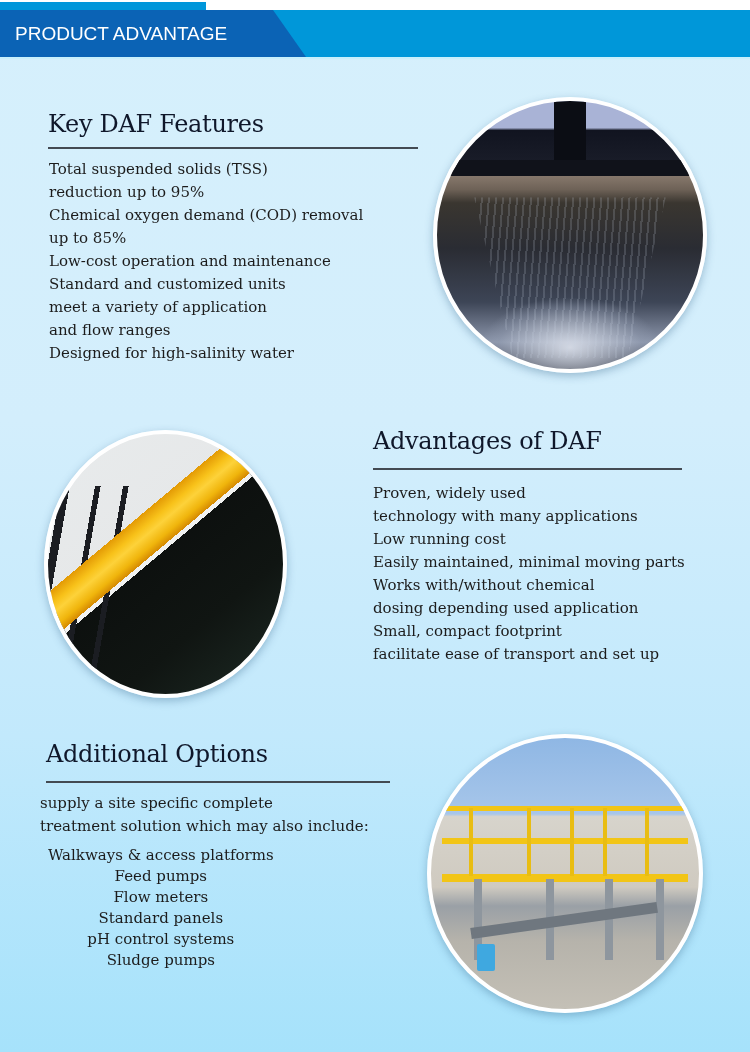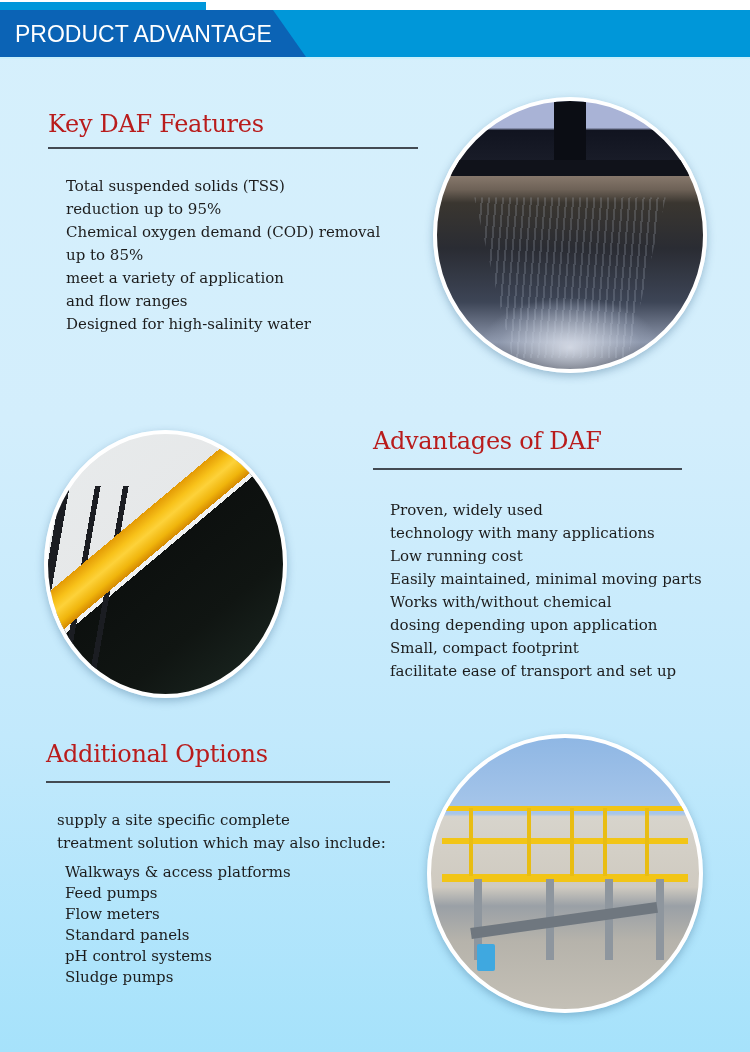--- a/index.html
+++ b/index.html
@@ -16,7 +16,7 @@
   .panel { position:absolute; left:0; top:10px; width:306px; height:47px; background:#0b63b5;
            clip-path: polygon(0 0, 273px 0, 306px 100%, 0 100%); }
   .banner-title { position:absolute; left:15px; top:19px; font-family:"Liberation Sans", sans-serif;
-                  font-size:23px; color:#ffffff; letter-spacing:0px; line-height:30px; }
+                  font-size:19px; color:#ffffff; letter-spacing:0px; line-height:30px; }
   .underbar { position:absolute; left:0; top:57px; width:750px; height:2px; background:#c8f0fc; }
 
   .heading { position:absolute; font-family:"DejaVu Serif", serif; font-size:24px; color:#b91c1c;

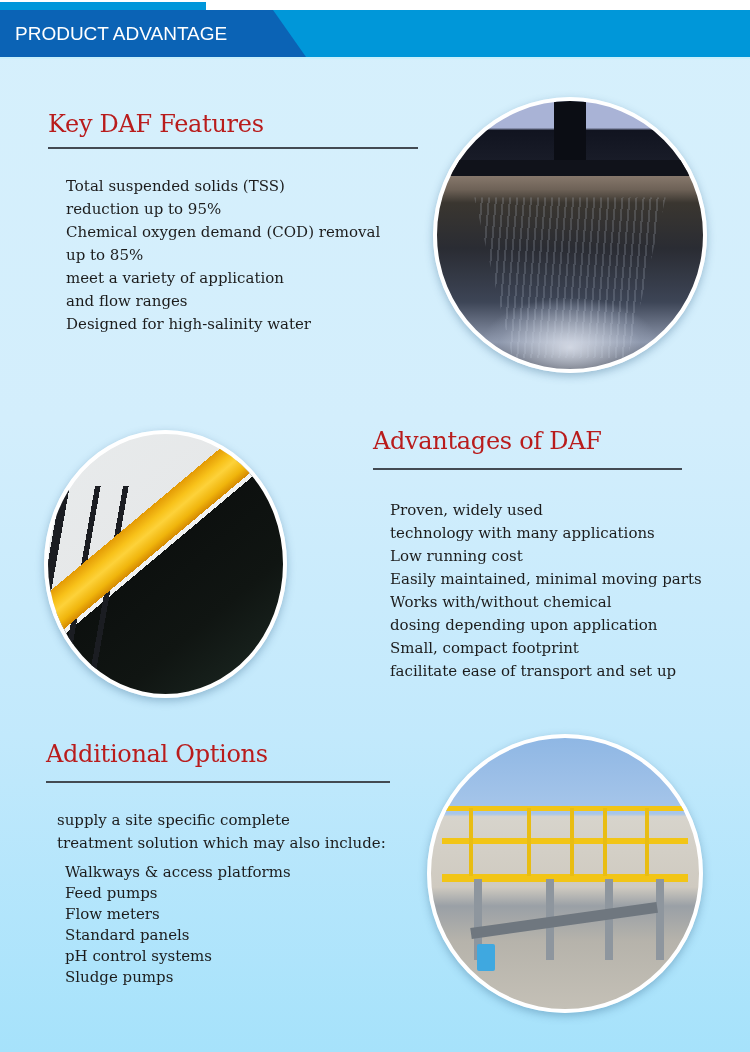--- a/index.html
+++ b/index.html
@@ -19,7 +19,7 @@
                   font-size:19px; color:#ffffff; letter-spacing:0px; line-height:30px; }
   .underbar { position:absolute; left:0; top:57px; width:750px; height:2px; background:#c8f0fc; }
 
-  .heading { position:absolute; font-family:"DejaVu Serif", serif; font-size:24px; color:#b91c1c;
+  .heading { position:absolute; font-family:"DejaVu Serif", serif; font-size:24px; color:#0f172a;
              line-height:30px; white-space:nowrap; letter-spacing:-0.3px; }
   .rule { position:absolute; height:2px; background:#434a52; }
   .lines { position:absolute; margin:17px; padding:0; list-style:none; }

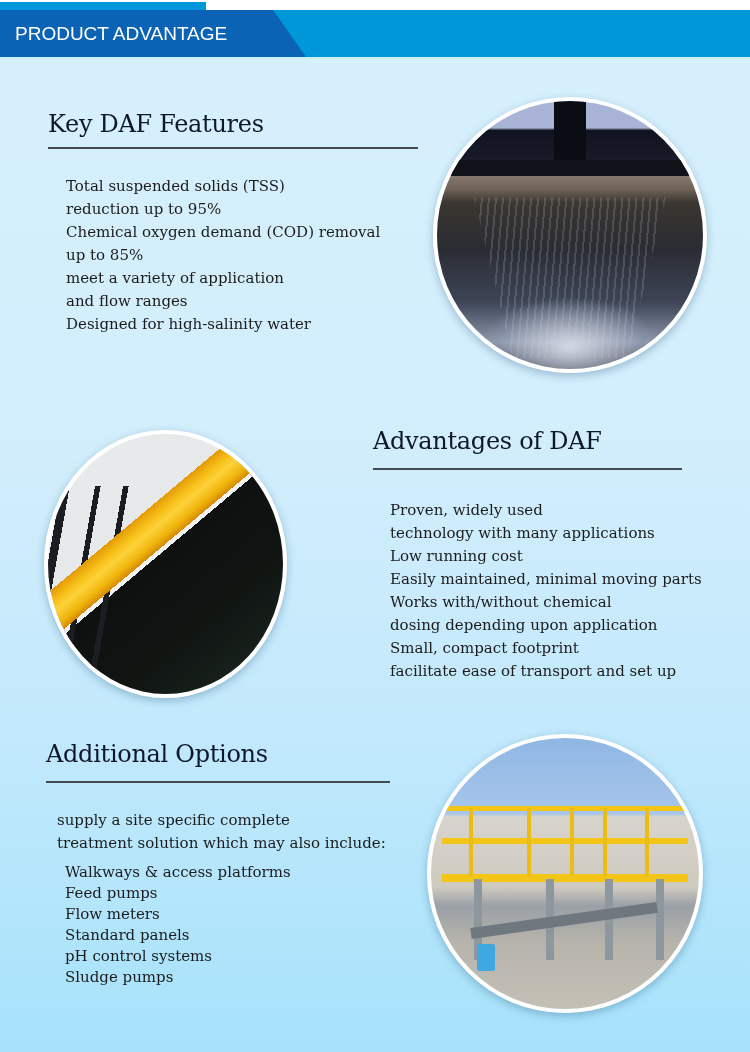--- a/index.html
+++ b/index.html
@@ -22,7 +22,7 @@
   .heading { position:absolute; font-family:"DejaVu Serif", serif; font-size:24px; color:#0f172a;
              line-height:30px; white-space:nowrap; letter-spacing:-0.3px; }
   .rule { position:absolute; height:2px; background:#434a52; }
-  .lines { position:absolute; margin:17px; padding:0; list-style:none; }
+  .lines { position:absolute; margin:0; padding:0; list-style:none; }
   .lines li { font-size:15px; line-height:23px; white-space:nowrap; color:#1c1c1c; }
   .lines.tight li { line-height:21px; }
 

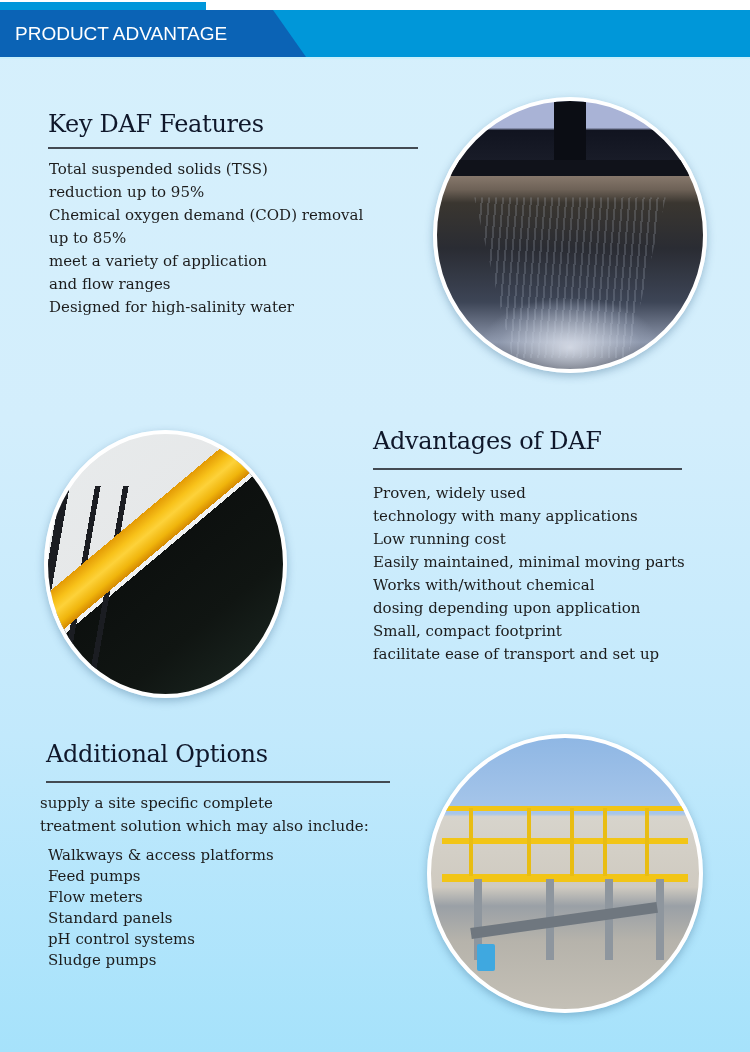--- a/index.html
+++ b/index.html
@@ -79,6 +79,7 @@
   <li>reduction up to 95%</li>
   <li>Chemical oxygen demand (COD) removal</li>
   <li>up to 85%</li>
+  <li>Low-cost operation and maintenance</li>
   <li>meet a variety of application</li>
   <li>and flow ranges</li>
   <li>Designed for high-salinity water</li>

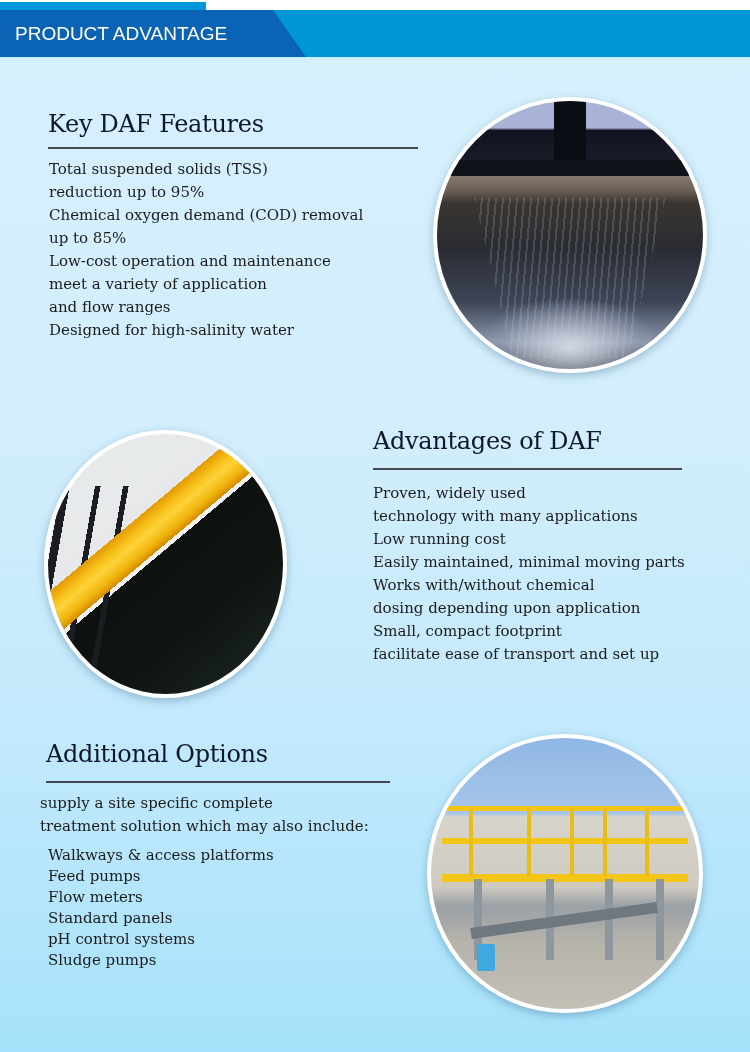--- a/index.html
+++ b/index.html
@@ -80,6 +80,7 @@
   <li>Chemical oxygen demand (COD) removal</li>
   <li>up to 85%</li>
   <li>Low-cost operation and maintenance</li>
+  <li>Standard and customized units</li>
   <li>meet a variety of application</li>
   <li>and flow ranges</li>
   <li>Designed for high-salinity water</li>

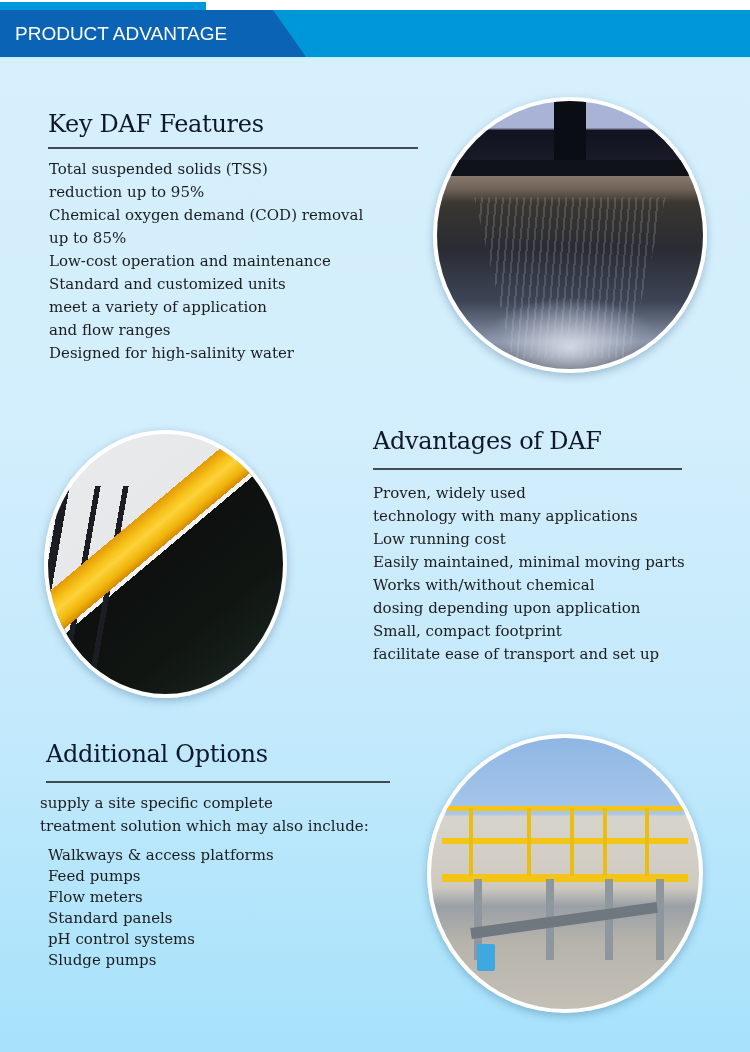--- a/index.html
+++ b/index.html
@@ -104,7 +104,7 @@
   <li>Low running cost</li>
   <li>Easily maintained, minimal moving parts</li>
   <li>Works with/without chemical</li>
-  <li>dosing depending upon application</li>
+  <li>dosing depending used application</li>
   <li>Small, compact footprint</li>
   <li>facilitate ease of transport and set up</li>
 </ul>

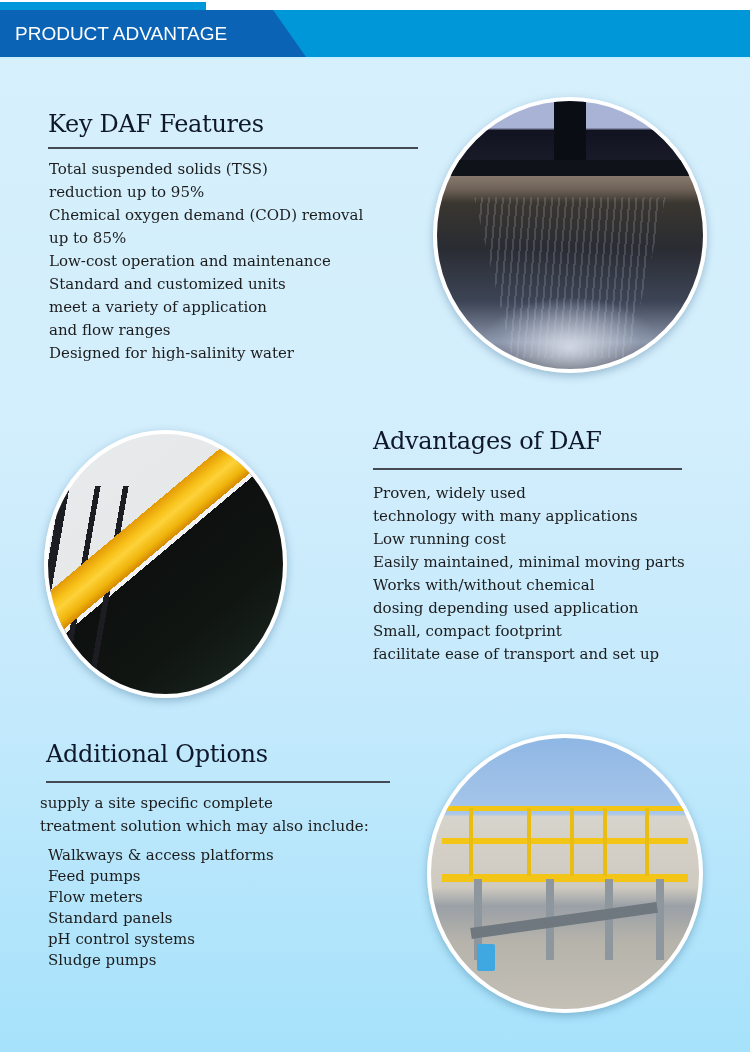--- a/index.html
+++ b/index.html
@@ -115,7 +115,7 @@
   <li>supply a site specific complete</li>
   <li>treatment solution which may also include:</li>
 </ul>
-<ul class="lines tight" style="left:48px; top:845px;">
+<ul class="lines tight" style="left:48px; top:845px;text-align:center;">
   <li>Walkways &amp; access platforms</li>
   <li>Feed pumps</li>
   <li>Flow meters</li>

